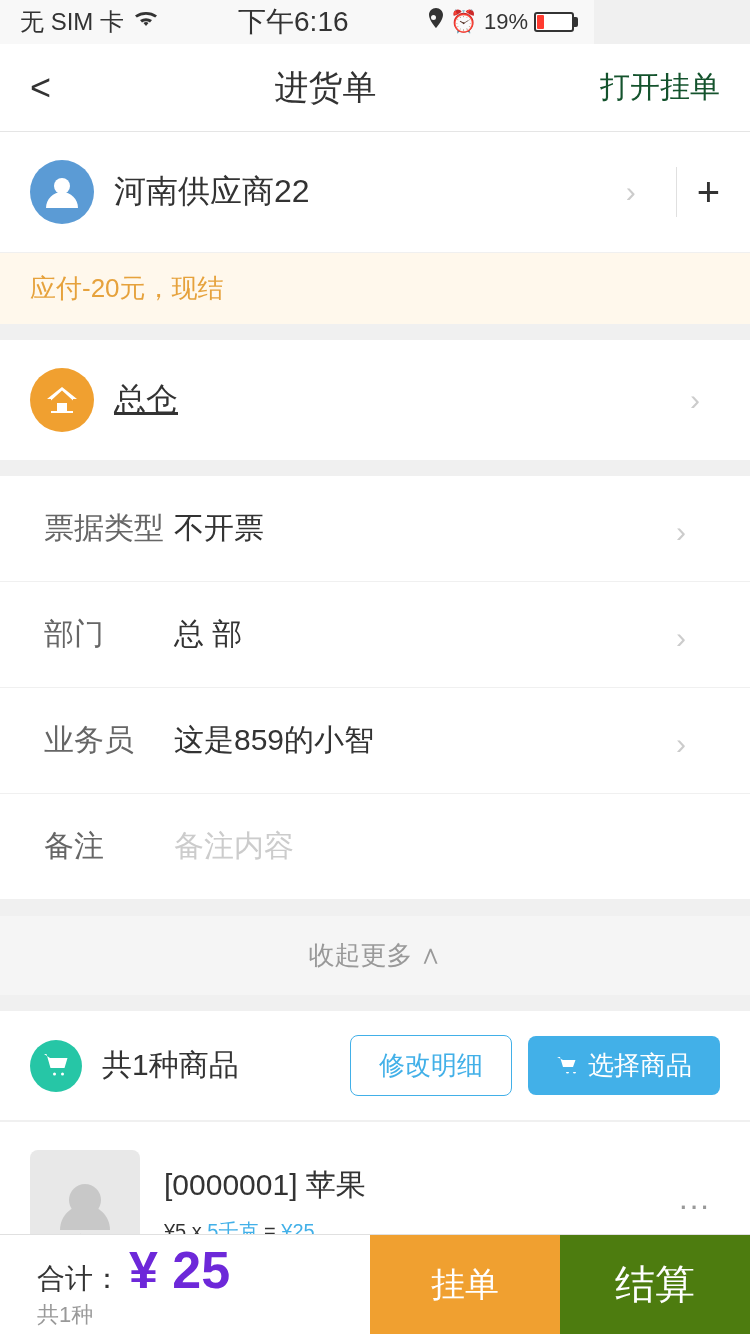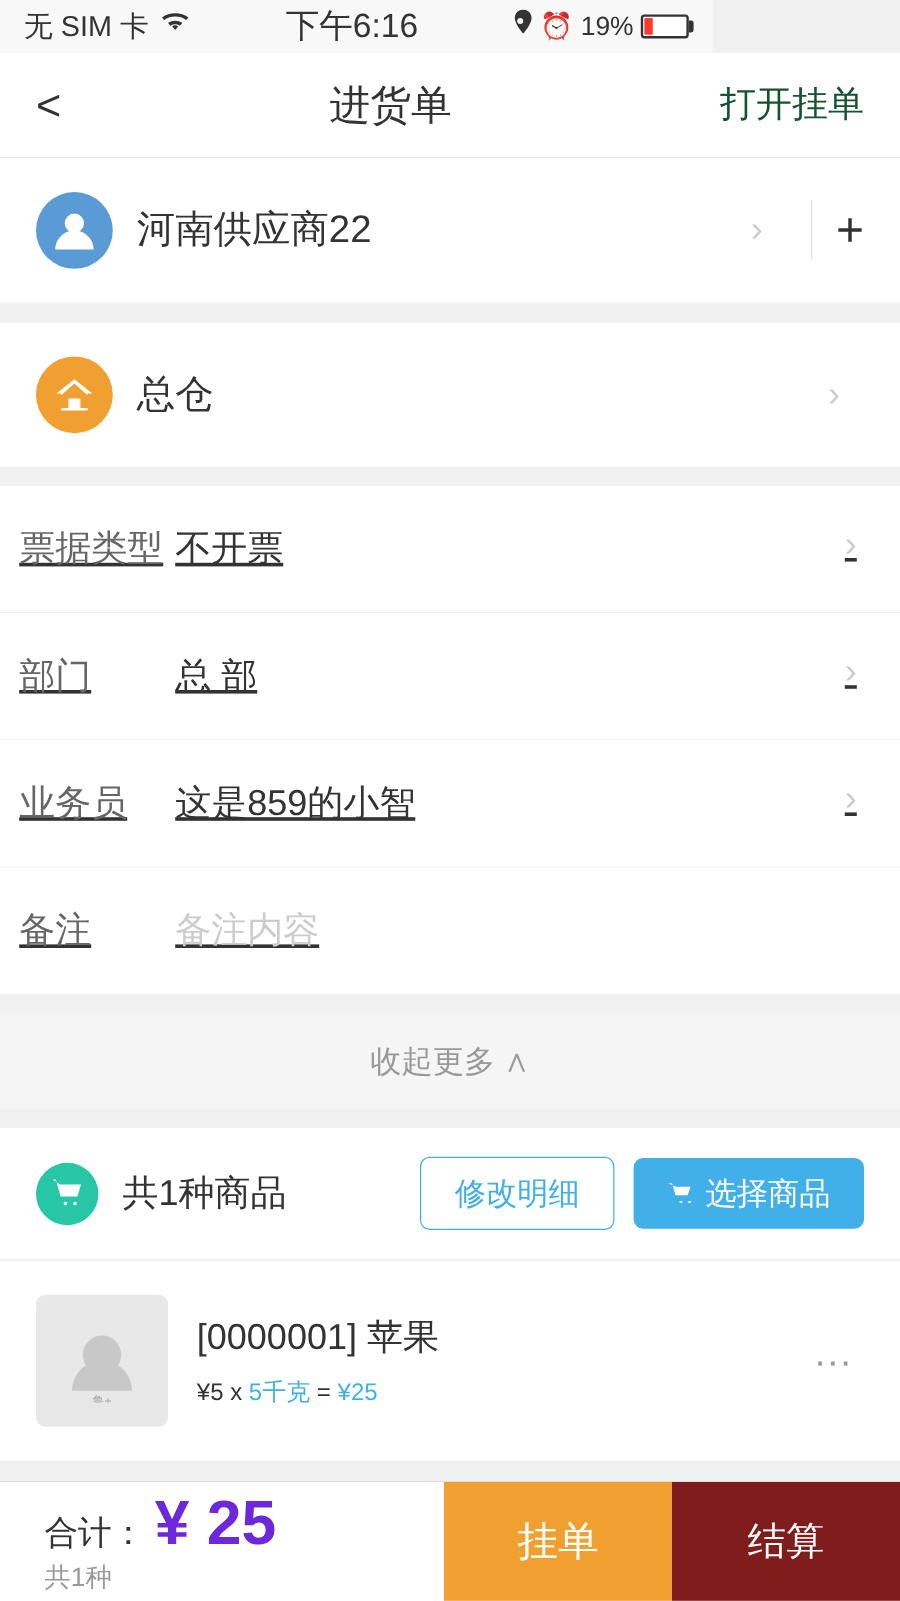--- a/index.html
+++ b/index.html
@@ -393,6 +393,7 @@
     <div class="divider-v"></div>
     <span class="add-btn">+</span>
   </div>
+  <div class="notice-bar">应付-20元，现结</div>
 </div>
 
 <div class="section">

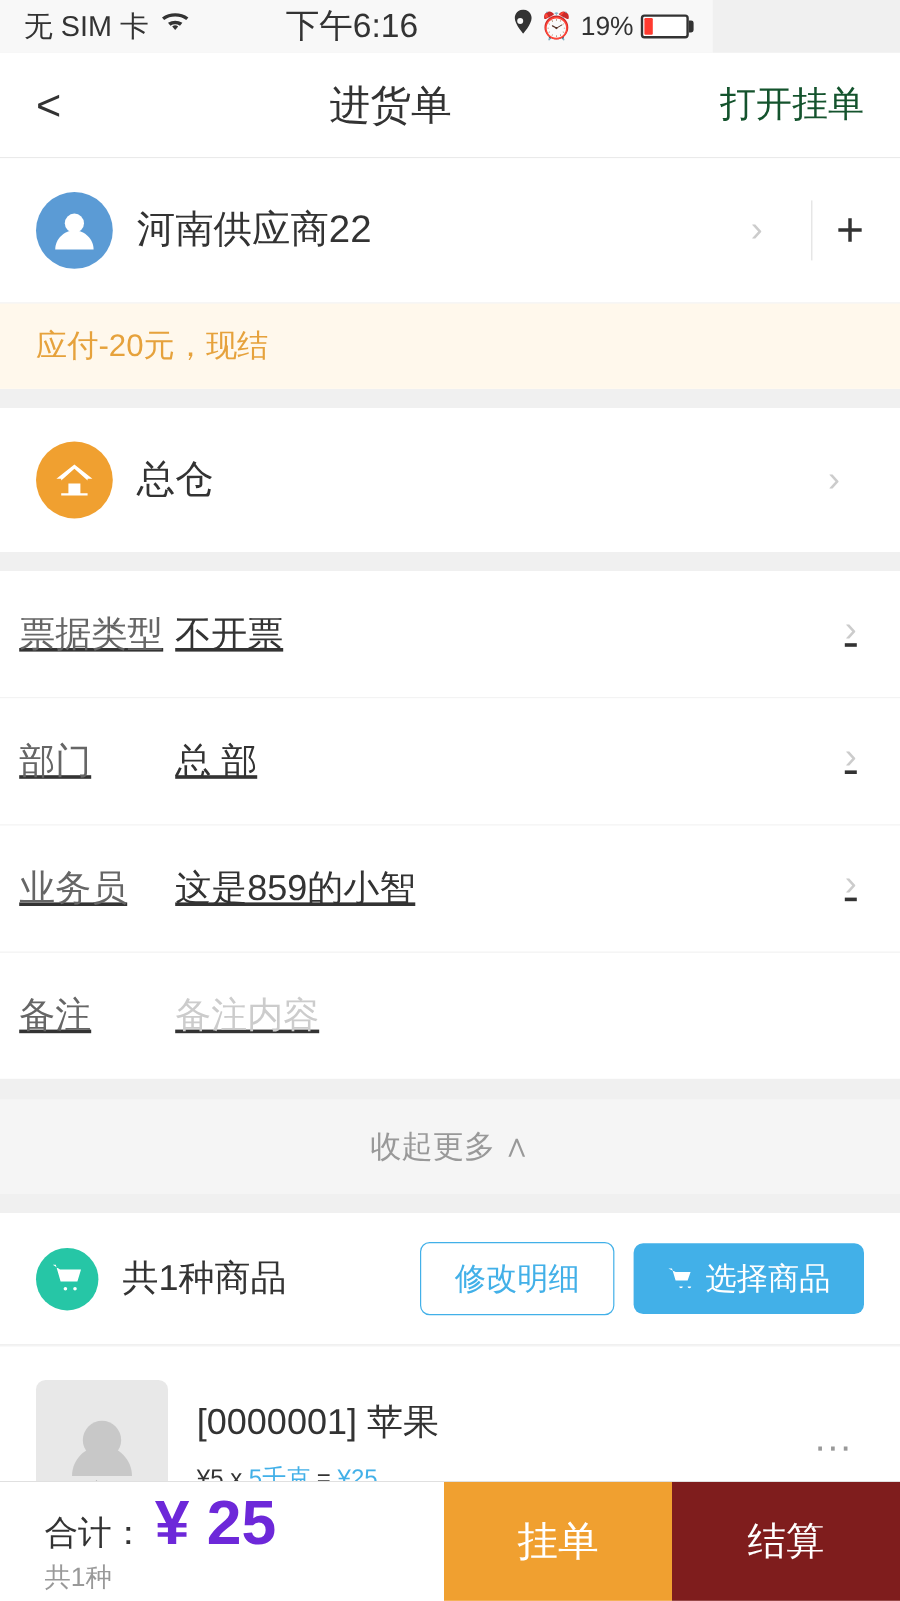--- a/index.html
+++ b/index.html
@@ -166,6 +166,7 @@
       flex: 1;
       font-size: 32px;
       color: #333;
+      text-decoration: underline;
     }
 
     

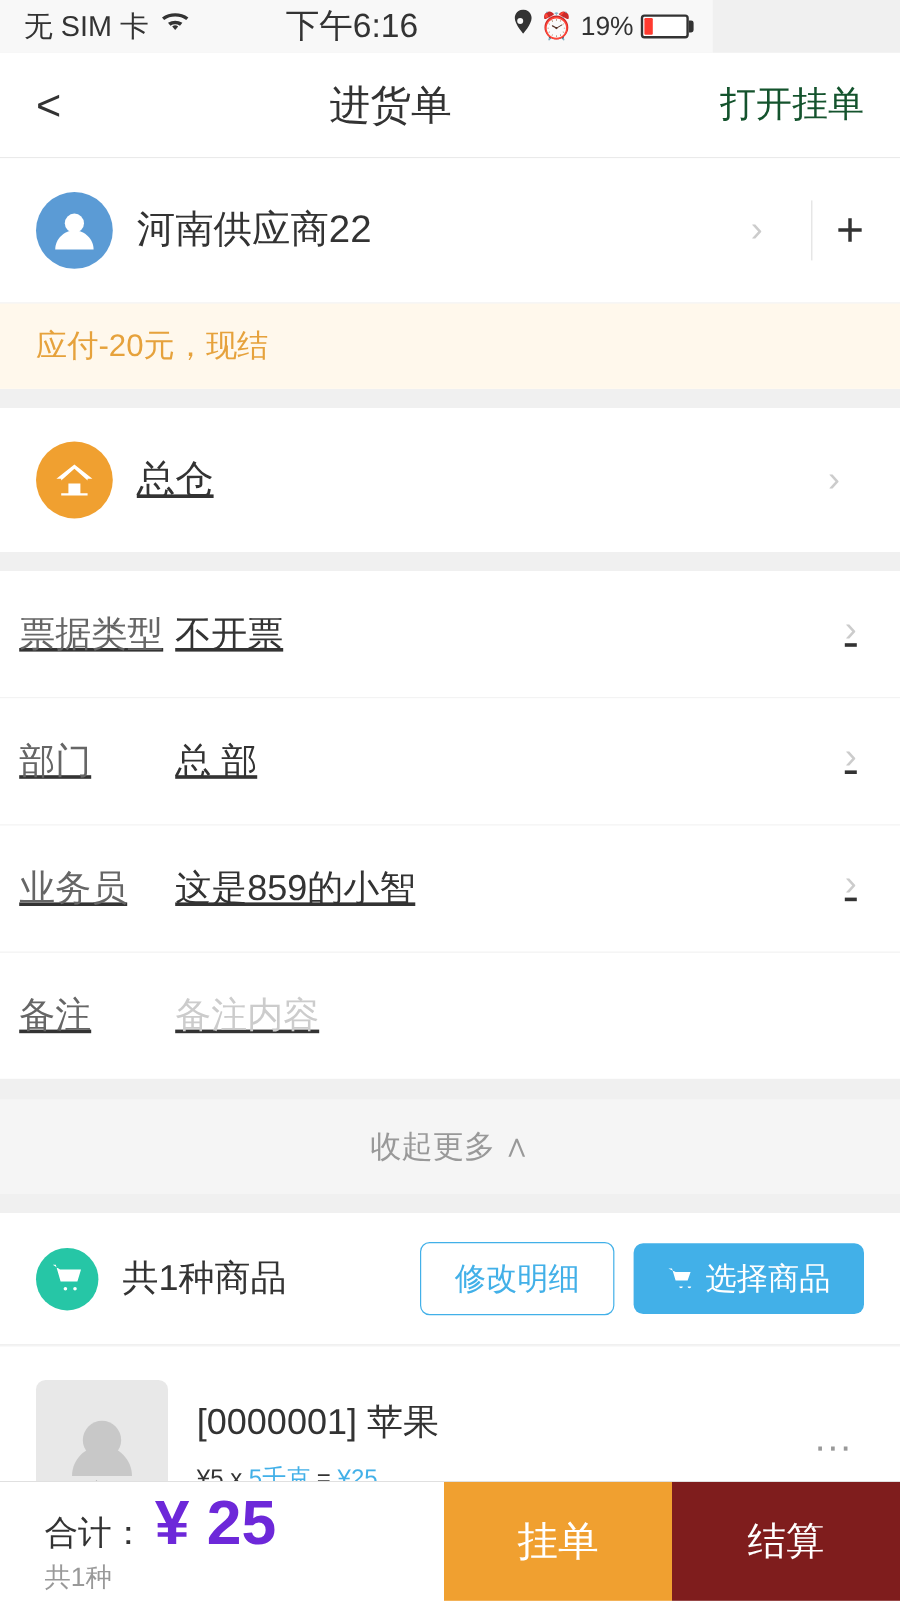--- a/index.html
+++ b/index.html
@@ -172,11 +172,10 @@
     
     .form-row {
       display: flex;
-      align-items: flex-start;
-      padding: 32px 16px;
+      align-items: flex-end;
+      padding: 32px 44px;
       background: #fff;
       border-bottom: 1px solid #f0f0f0;
-      text-decoration: underline;
     }
     .form-label {
       width: 130px;

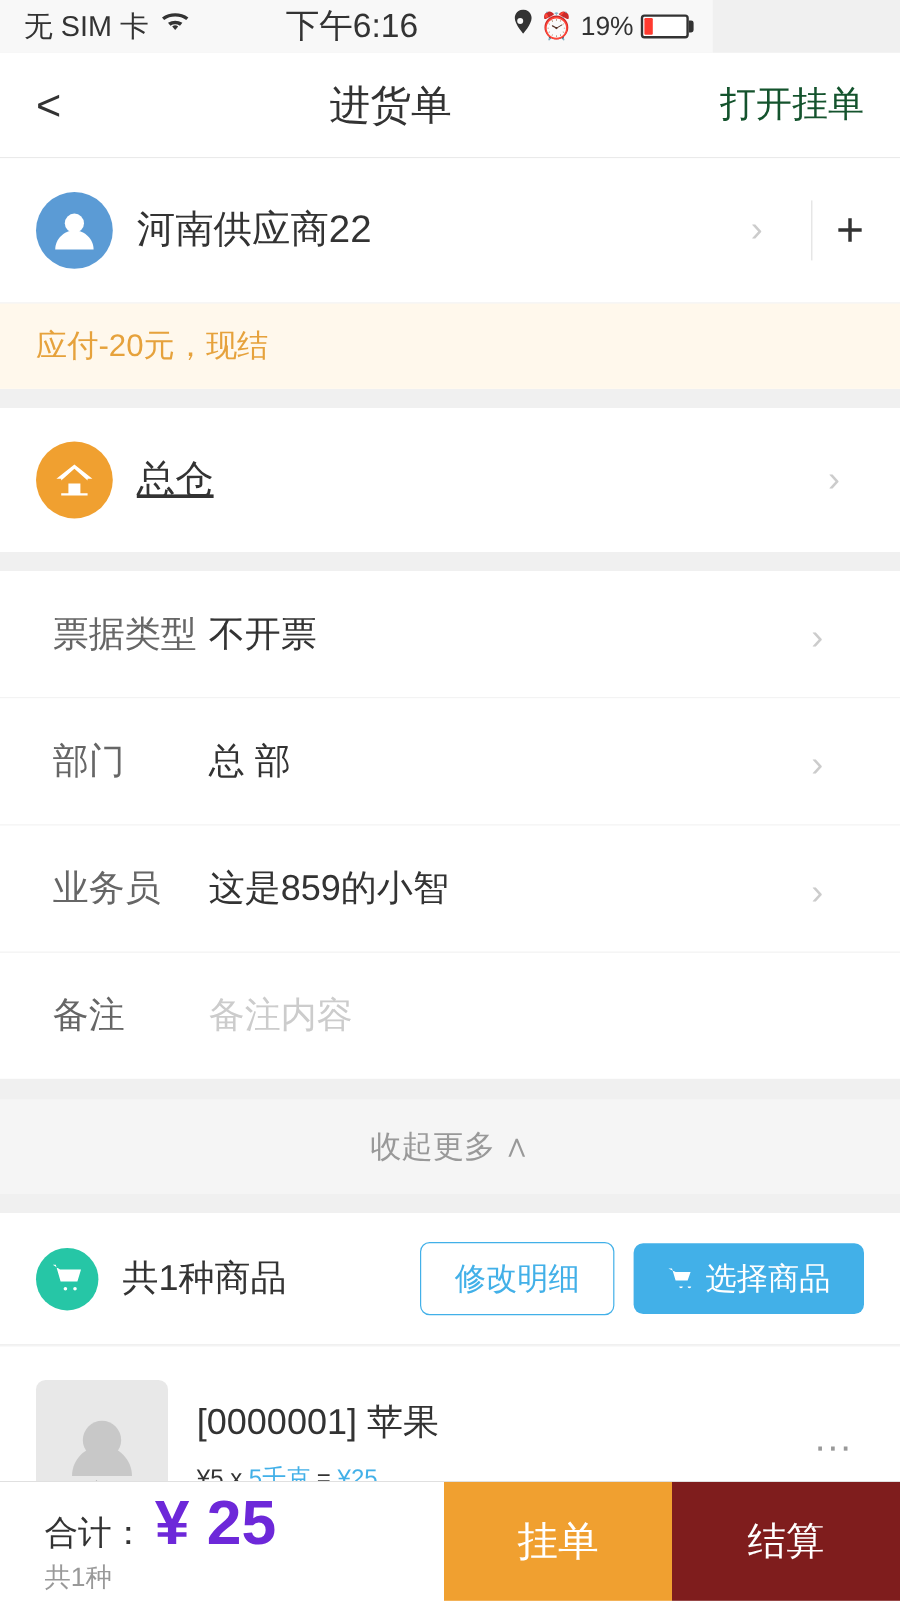--- a/index.html
+++ b/index.html
@@ -333,9 +333,9 @@
     }
     .btn-checkout {
       width: 190px;
-      background: #7f1d1d;
+      background: #4d7c0f;
       color: #fff;
-      font-size: 32px;
+      font-size: 40px;
       display: flex;
       align-items: center;
       justify-content: center;

